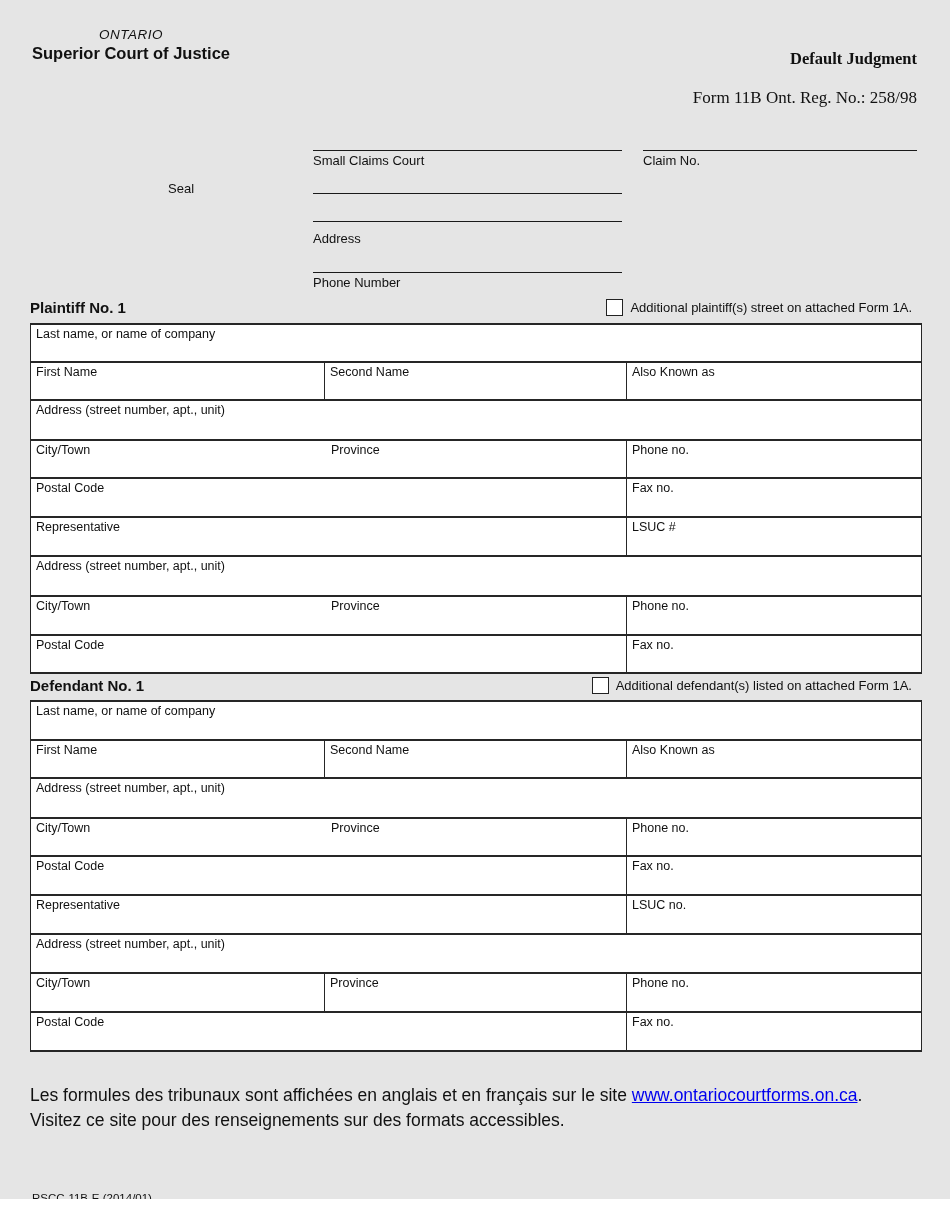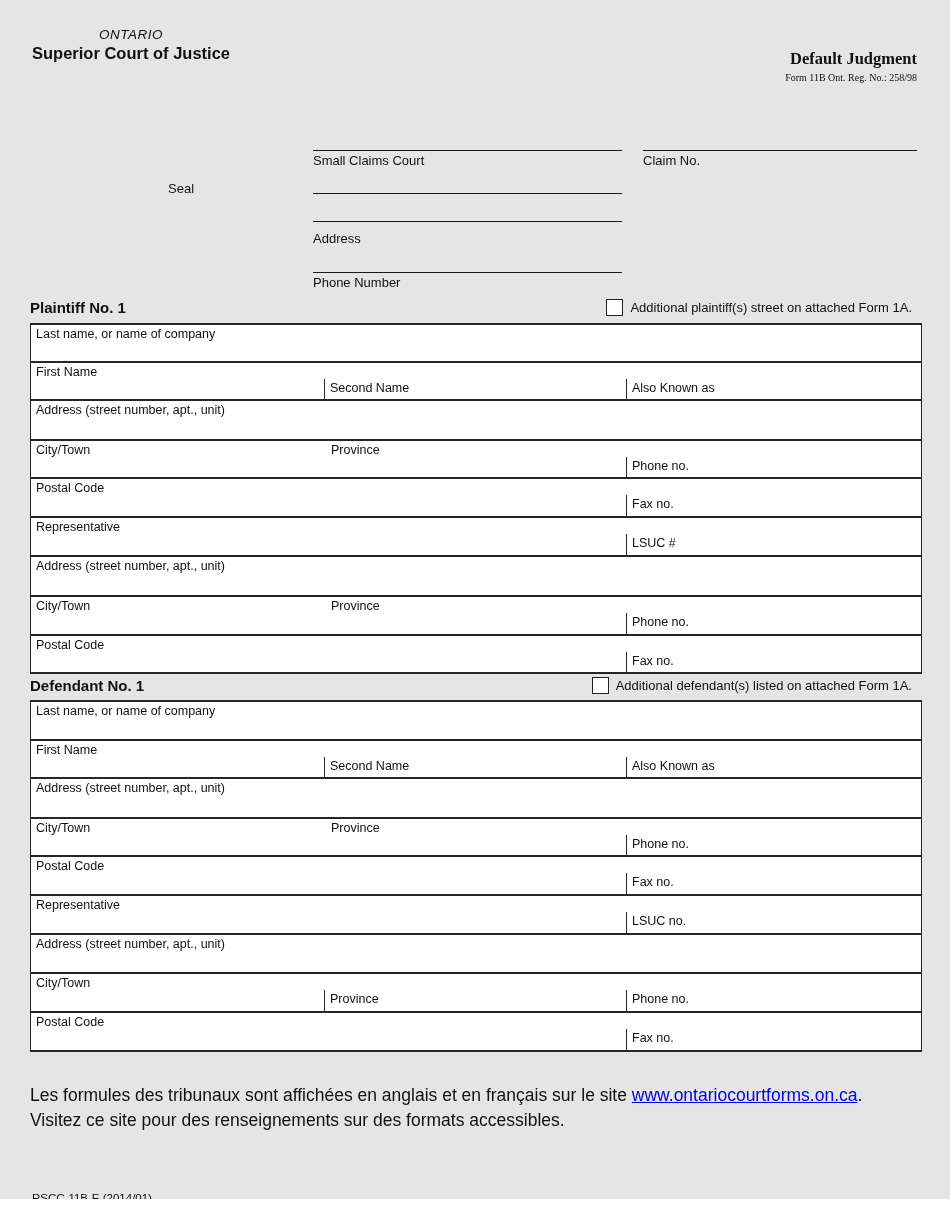--- a/index.html
+++ b/index.html
@@ -17,7 +17,7 @@
   .hdr-left .scj{font-weight:bold;font-size:16.5px;margin-top:2px;}
   .hdr-right{position:absolute;right:33px;top:49px;text-align:right;font-family:Liberation Serif, serif;}
   .hdr-right .dj{font-weight:bold;font-size:16.5px;}
-  .hdr-right .ref{font-size:10px;margin-top:3px;}
+  .hdr-right .ref{font-size:17px;margin-top:19px;}
   
   .seal{position:absolute;left:140px;top:181px;font-size:13px;margin-left:28px;}
   .wline{position:absolute;height:0;border-top:1.5px solid #1a1a1a;}

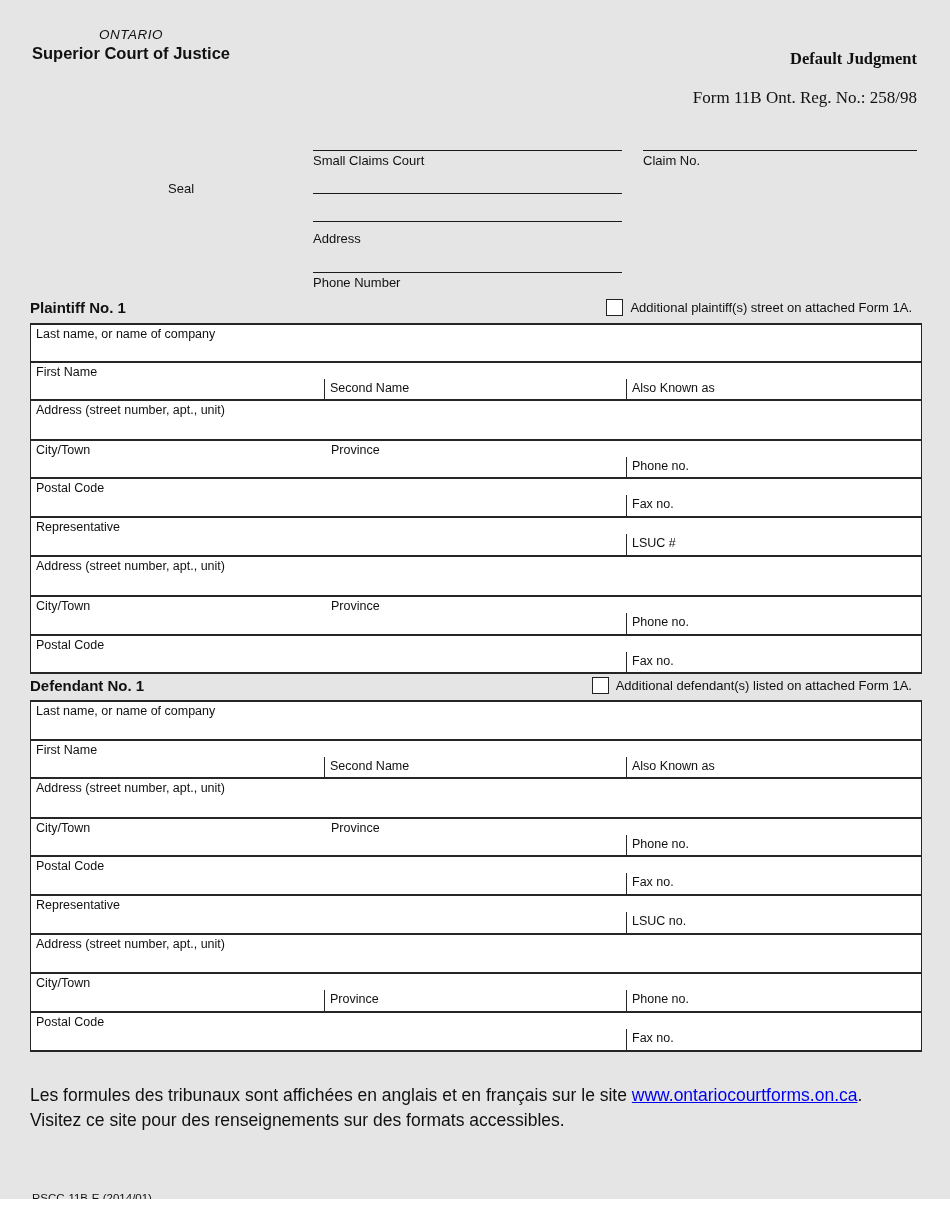--- a/index.html
+++ b/index.html
@@ -44,7 +44,7 @@
     padding:2px 5px;font-size:12.5px;box-sizing:border-box;
     position:relative;overflow:hidden;
   }
-  .fcell + .fcell{border-left:1px solid #262626;margin-top:16px;}
+  .fcell + .fcell{border-left:1px solid #262626;}
   .w-full{flex:1;}
   .w-c1{width:293px;flex:0 0 auto;}
   .w-c2{width:302px;flex:0 0 auto;}

